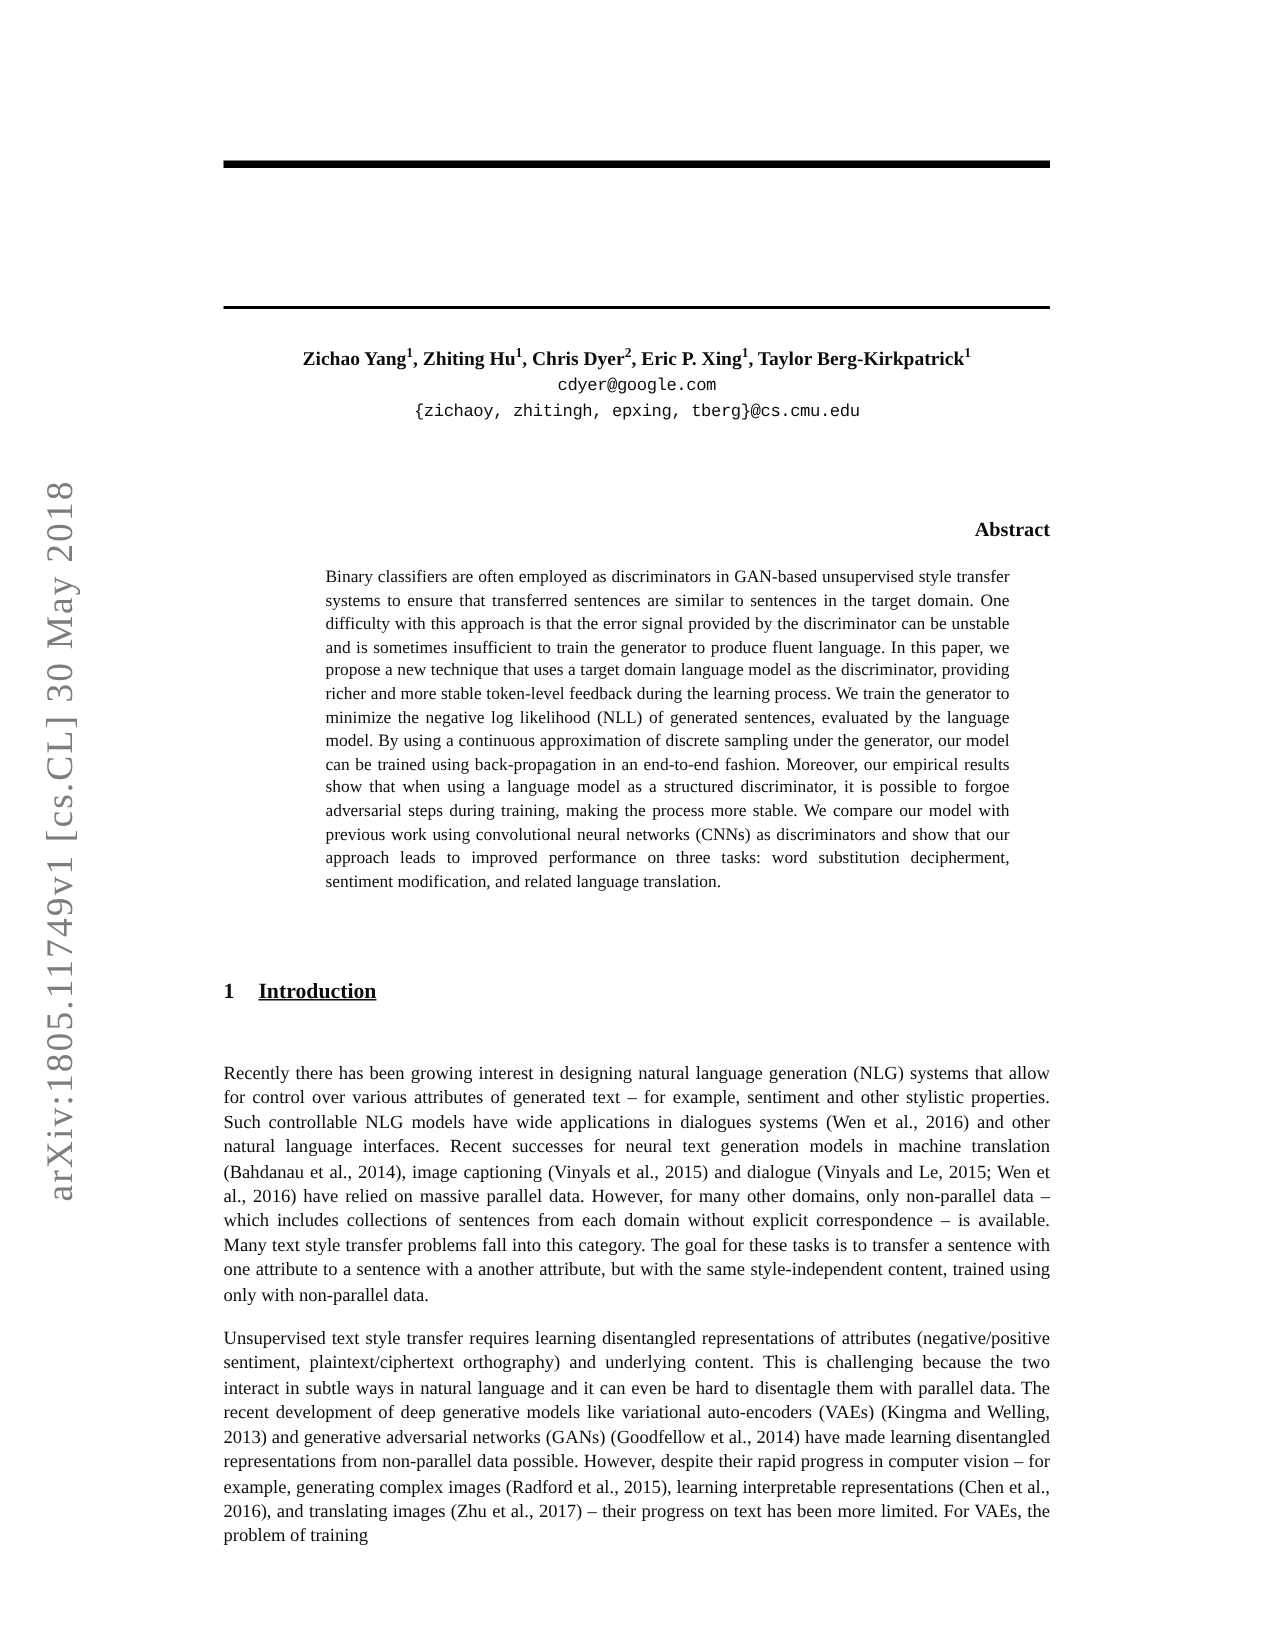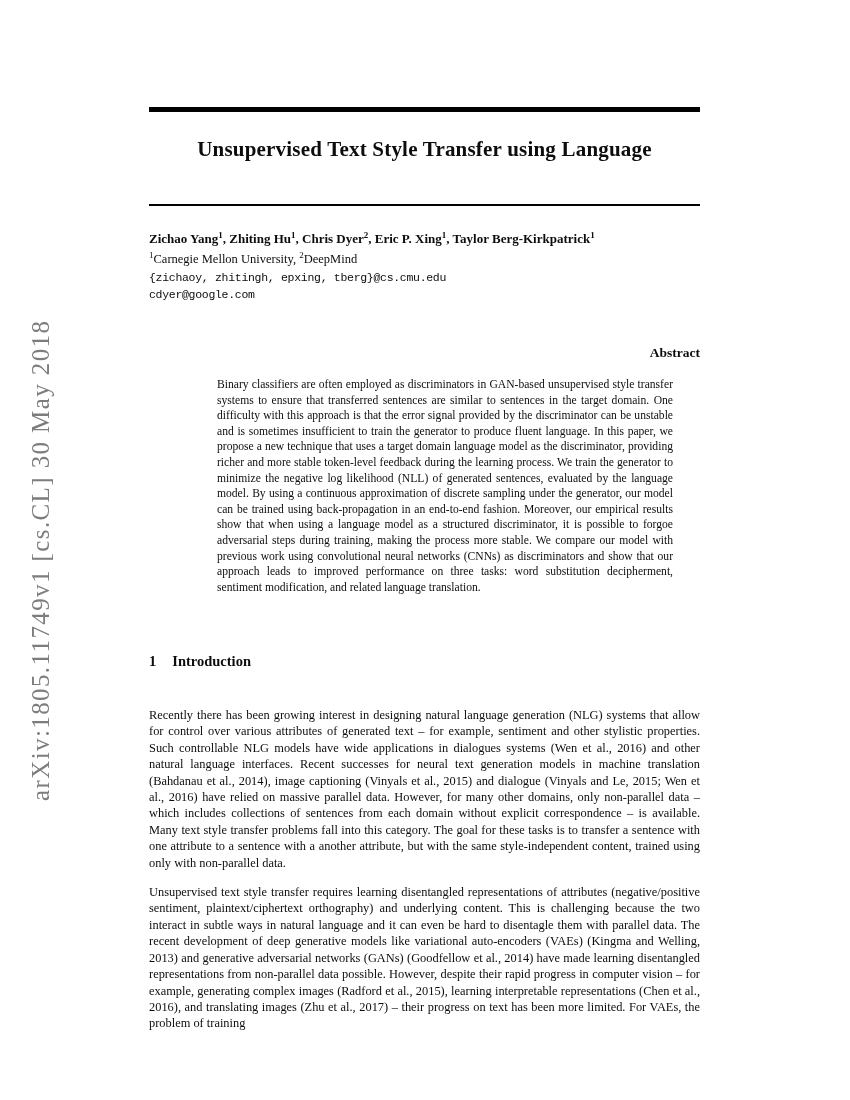--- a/index.html
+++ b/index.html
@@ -79,7 +79,7 @@
   <div class="rule-thick"></div>
 
   <div class="paper-title">
-    <span>Unsupervised Text Style Transfer using Language</span><br>
+    <br>
   </div>
 
   <div class="rule-thin"></div>

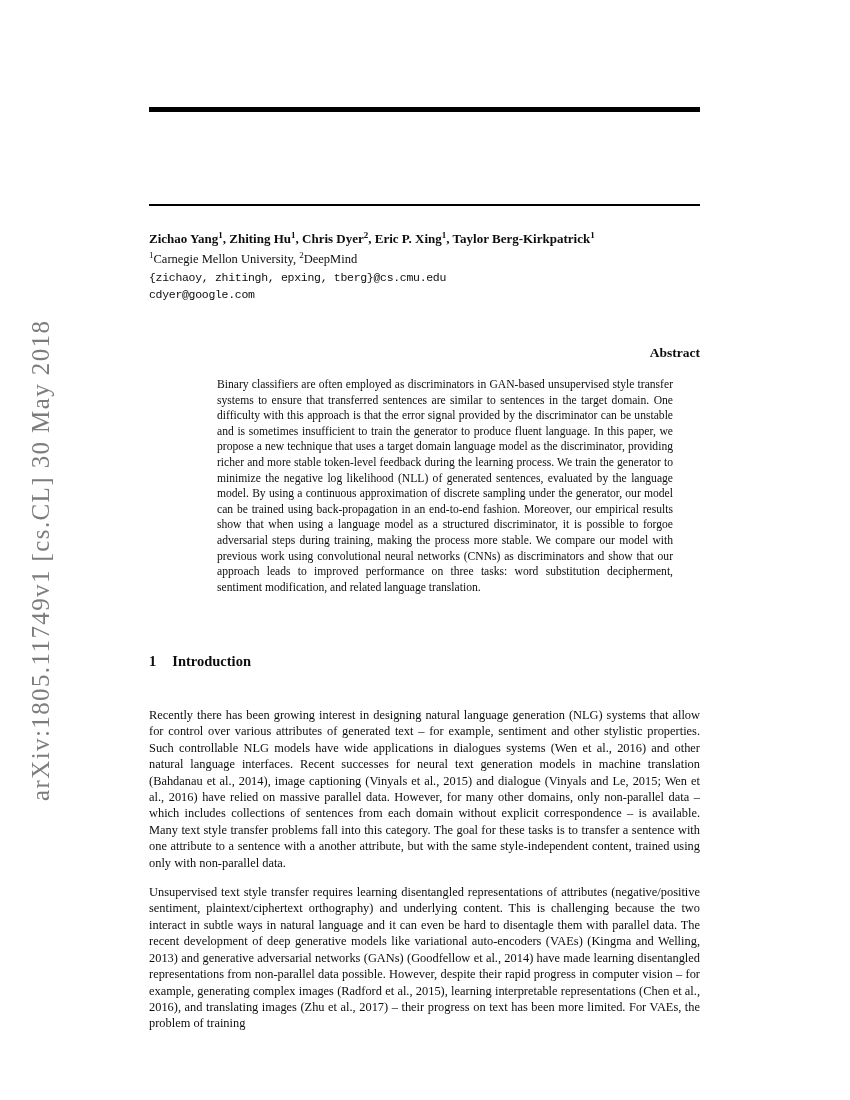--- a/index.html
+++ b/index.html
@@ -28,7 +28,7 @@
   }
   .author-block {
     position: absolute; left: 149px; top: 231px; width: 551px;
-    text-align: left;
+    text-align: center;
   }
   .author-line { font-size: 13px; font-weight: bold; }
   sup { font-size: 9px; line-height: 0; vertical-align: super; }

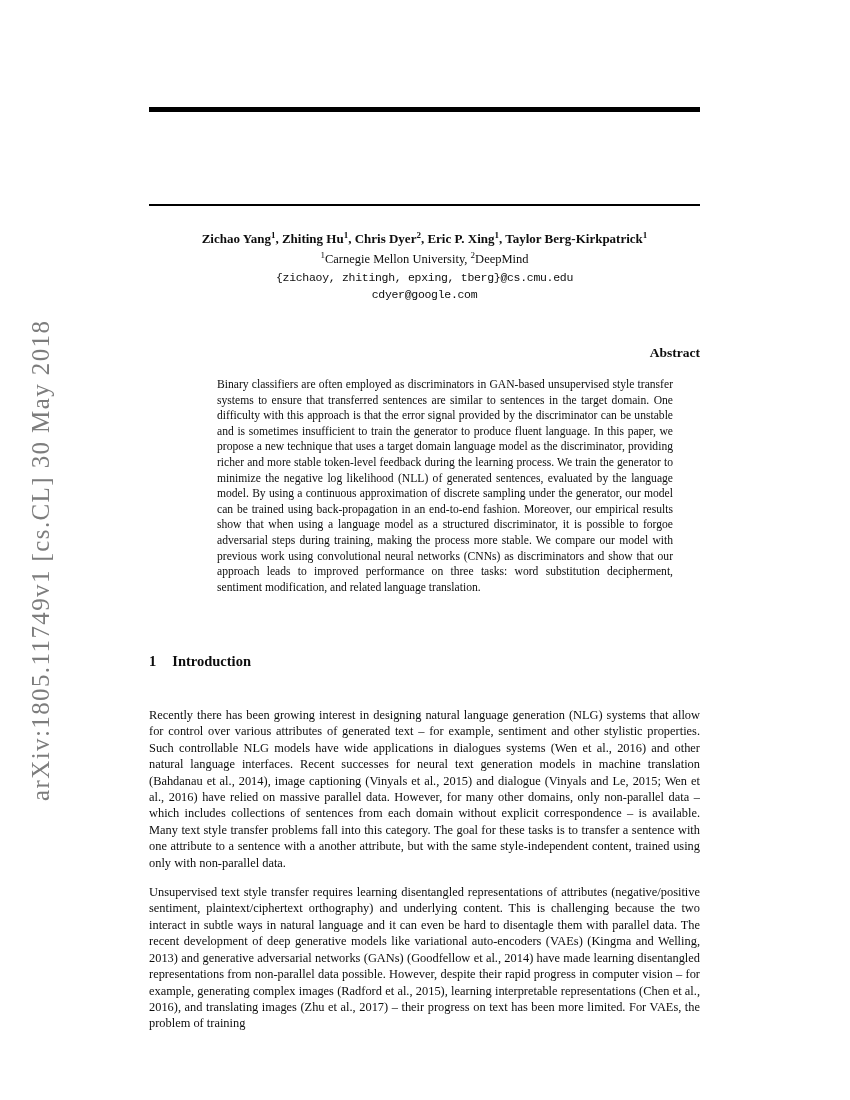--- a/index.html
+++ b/index.html
@@ -86,7 +86,6 @@
 
   <div class="author-block">
     <div class="author-line"><span>Zichao Yang</span><sup>1</sup><span>, Zhiting Hu</span><sup>1</sup><span>, Chris Dyer</span><sup>2</sup><span>, Eric P. Xing</span><sup>1</sup><span>, Taylor Berg-Kirkpatrick</span><sup>1</sup></div>
-    <div class="affil-line"><sup>1</sup><span>Carnegie Mellon University, </span><sup>2</sup><span>DeepMind</span></div>
     <div class="email-line">{zichaoy, zhitingh, epxing, tberg}@cs.cmu.edu</div>
     <div class="email-line">cdyer@google.com</div>
   </div>

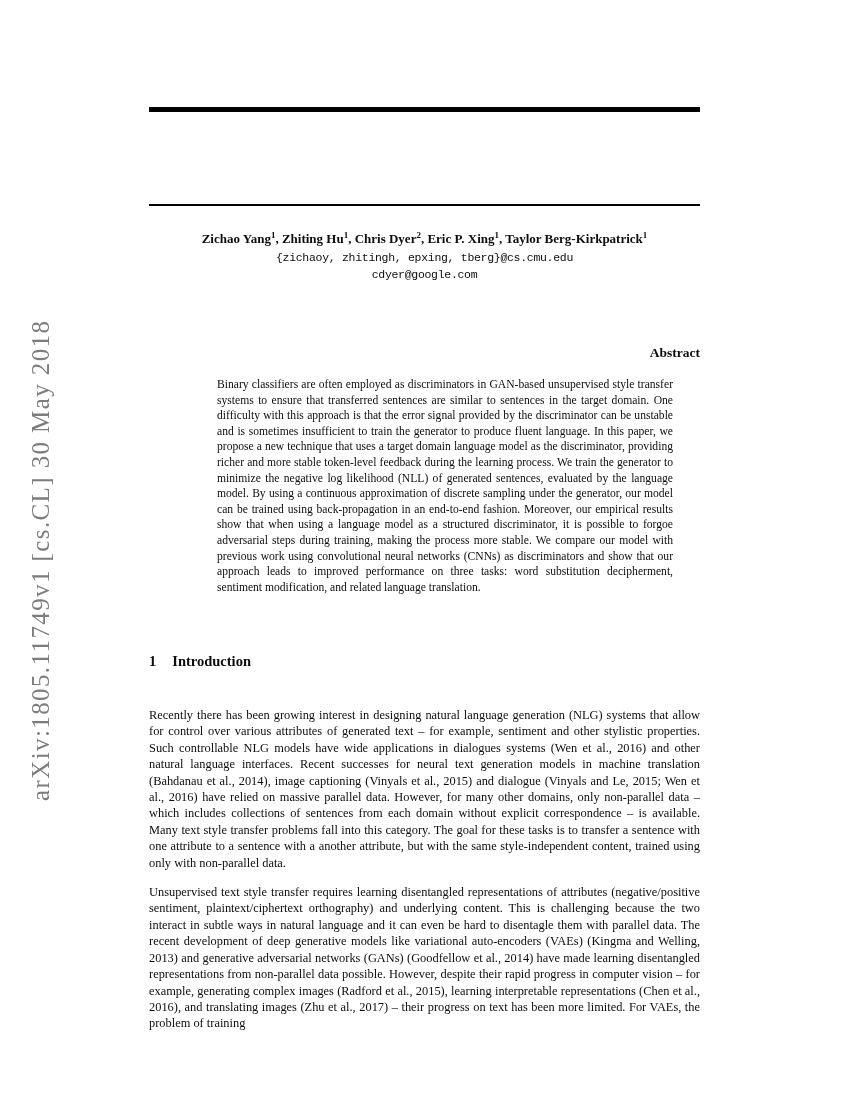--- a/index.html
+++ b/index.html
@@ -86,8 +86,8 @@
 
   <div class="author-block">
     <div class="author-line"><span>Zichao Yang</span><sup>1</sup><span>, Zhiting Hu</span><sup>1</sup><span>, Chris Dyer</span><sup>2</sup><span>, Eric P. Xing</span><sup>1</sup><span>, Taylor Berg-Kirkpatrick</span><sup>1</sup></div>
+    <div class="email-line">cdyer@google.com</div>
     <div class="email-line">{zichaoy, zhitingh, epxing, tberg}@cs.cmu.edu</div>
-    <div class="email-line">cdyer@google.com</div>
   </div>
 
   <div class="abstract-heading">Abstract</div>

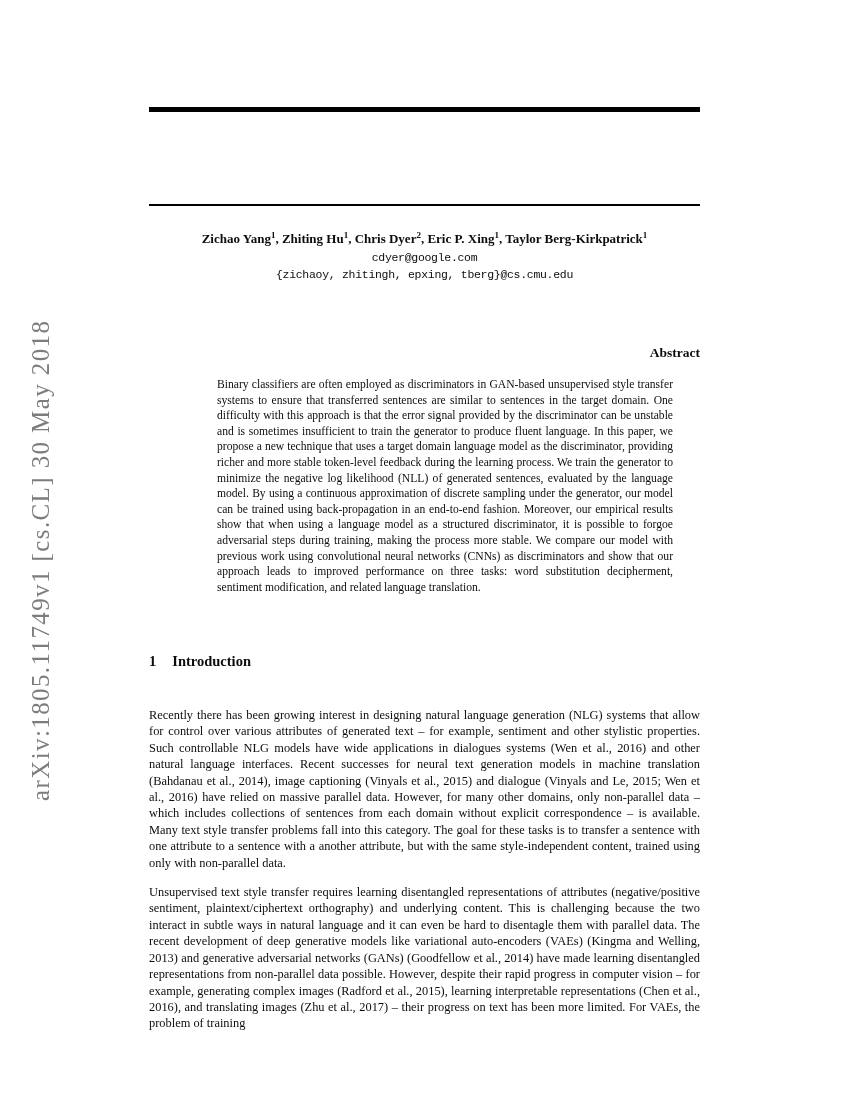--- a/index.html
+++ b/index.html
@@ -47,7 +47,7 @@
   }
   .section-heading {
     position: absolute; left: 149px; top: 653px;
-    font-size: 14.5px; font-weight: bold;
+    font-size: 14.5px; font-weight: bold; text-decoration: underline;
   }
   .section-number { display: inline-block; margin-right: 16px; }
   .intro-body {

